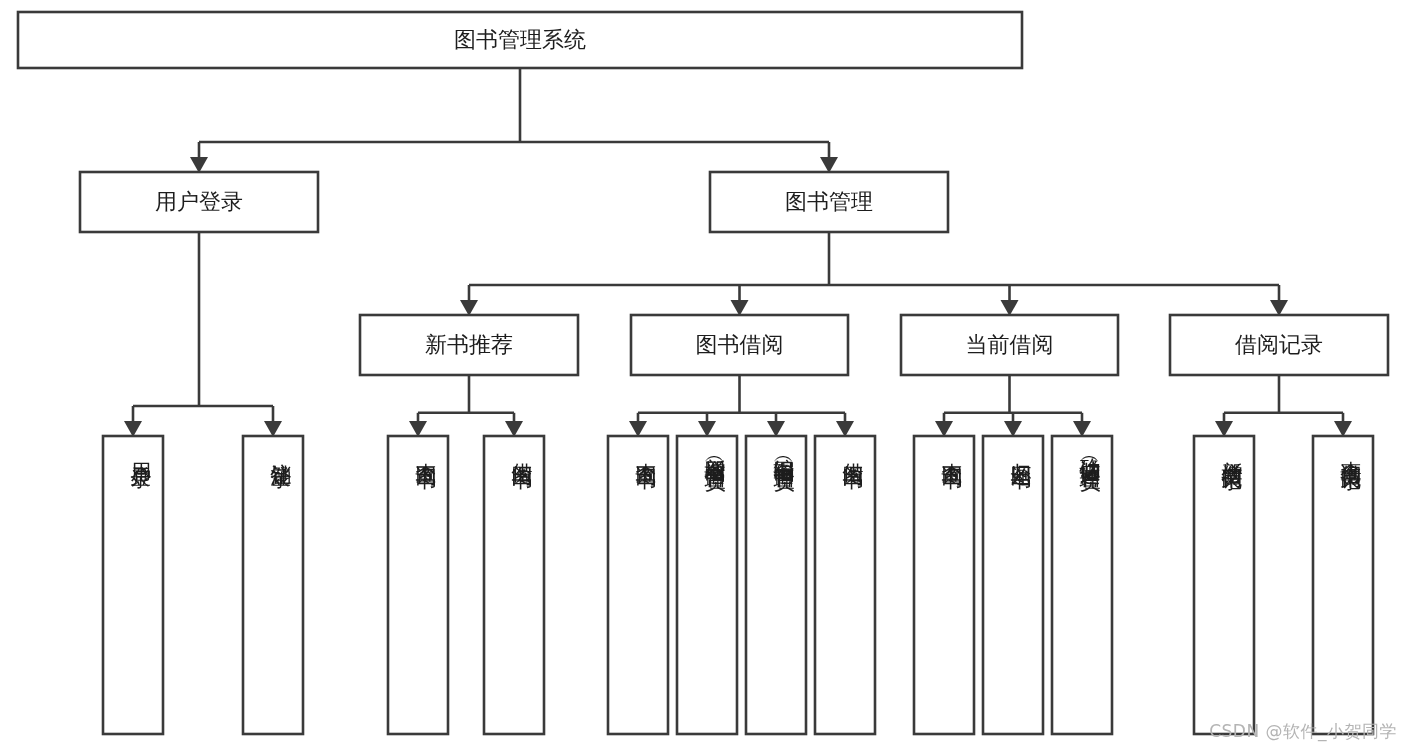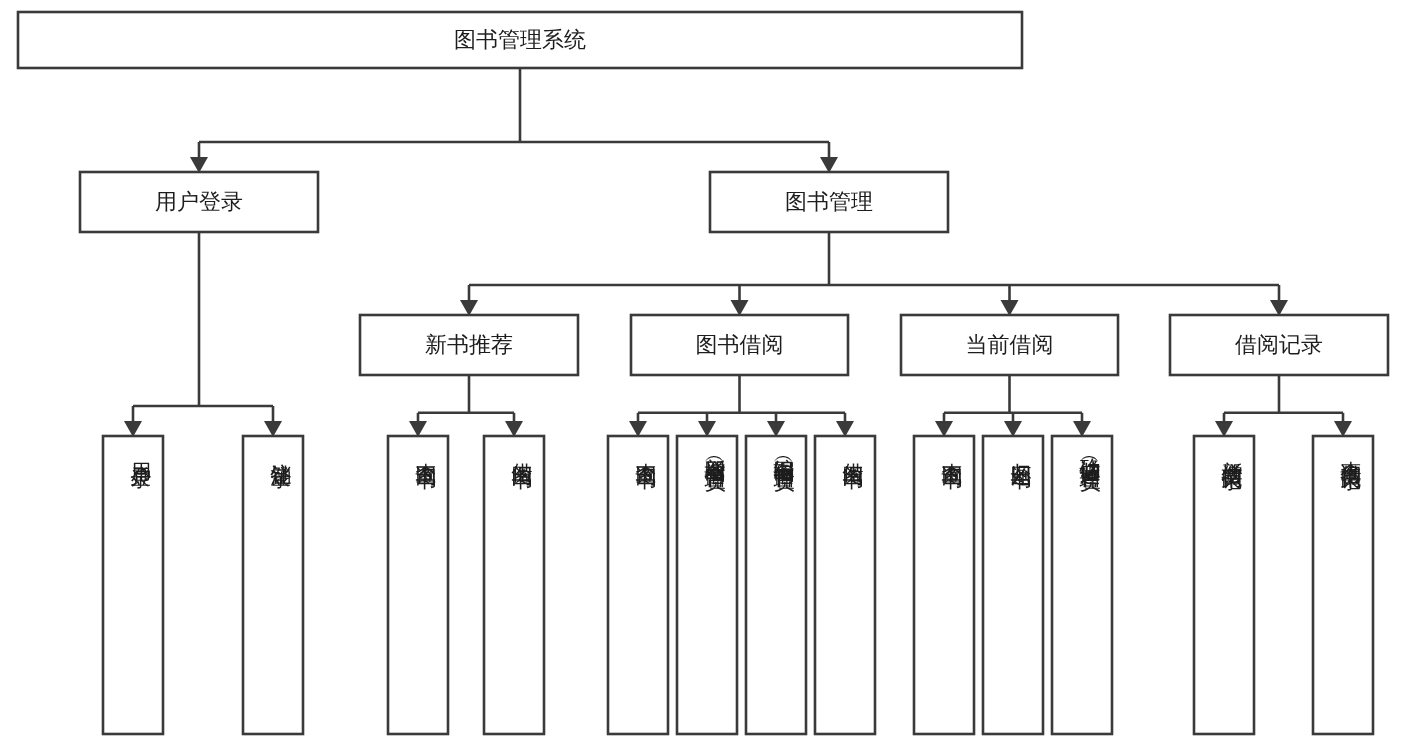--- a/index.html
+++ b/index.html
@@ -225,6 +225,7 @@
       </g>
   </svg>
 
+  <div class="watermark">CSDN @软件_小贺同学</div>
 </div>
 
 </body></html>

